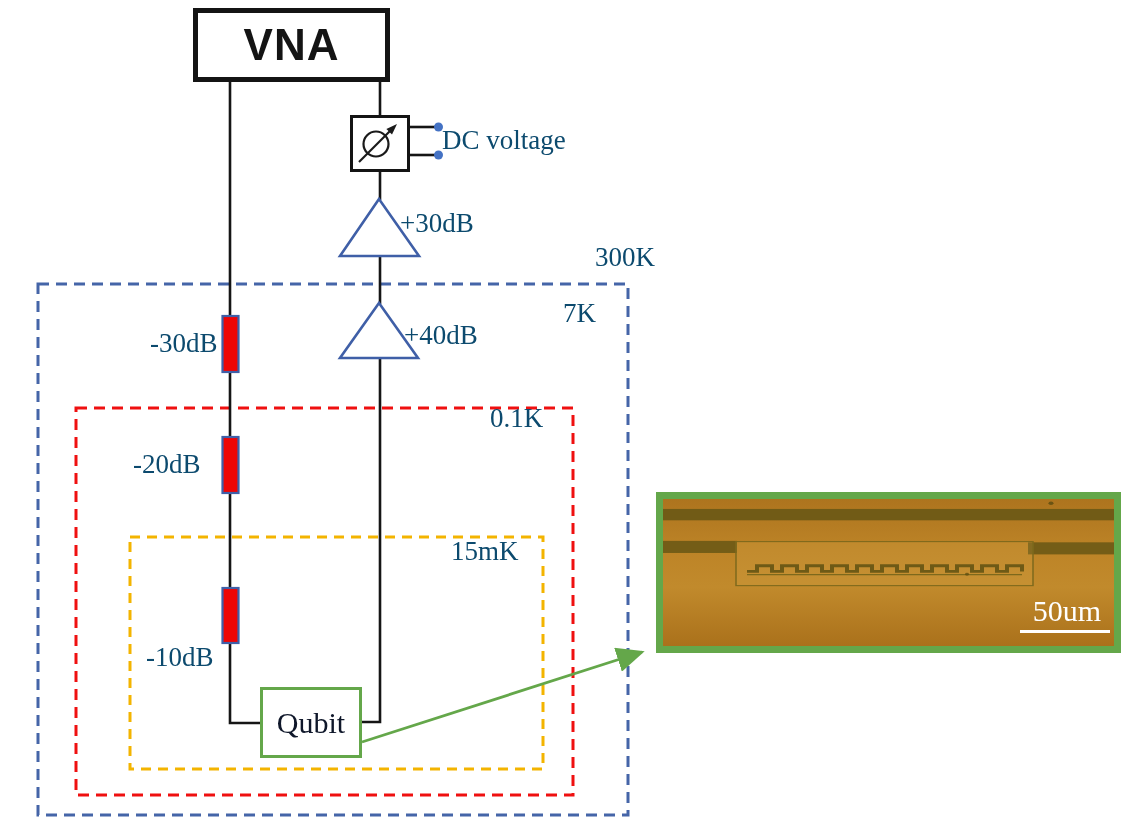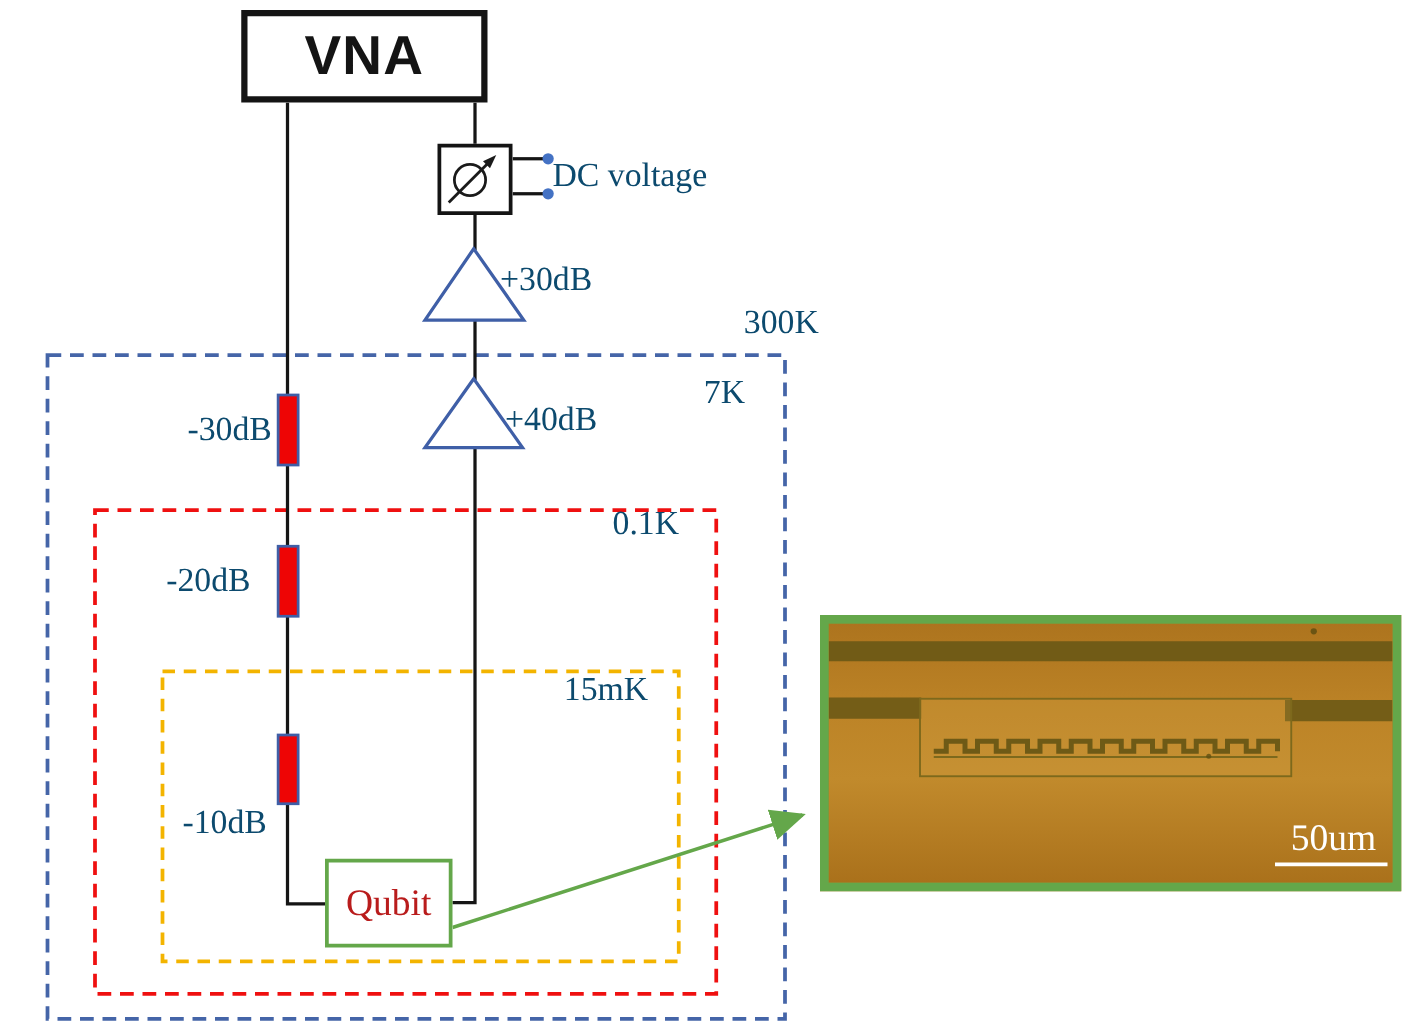--- a/index.html
+++ b/index.html
@@ -36,7 +36,7 @@
   .qubit-box span{font:30px "Liberation Serif",serif;color:#b91c1c;}
 
   
-  .micrograph{position:absolute;left:656px;top:492px;width:465px;height:221px;
+  .micrograph{position:absolute;left:656px;top:492px;width:465px;height:161px;
               box-sizing:border-box;border:7px solid var(--green-accent);background:var(--photo-orange);}
   .micrograph svg{display:block;width:100%;height:100%;}
   .scale-label{position:absolute;right:13px;bottom:20px;font:30px "Liberation Serif",serif;

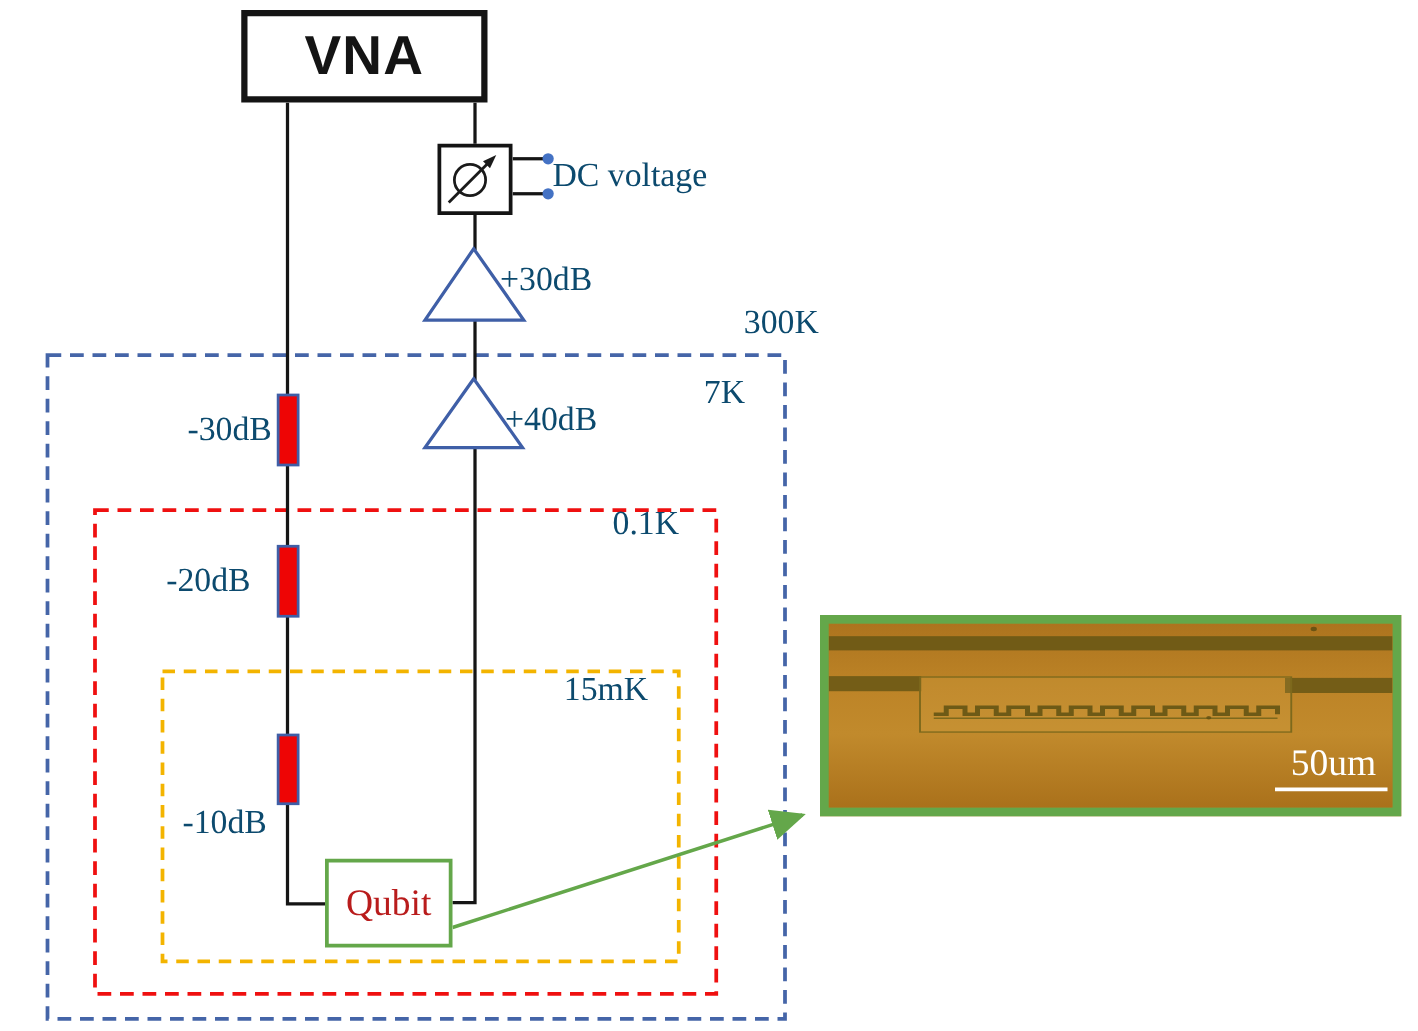--- a/index.html
+++ b/index.html
@@ -33,7 +33,7 @@
   .qubit-box{position:absolute;left:260px;top:687px;width:102px;height:71px;
              box-sizing:border-box;border:3.5px solid var(--green-accent);background:#ffffff;
              display:flex;align-items:center;justify-content:center;}
-  .qubit-box span{font:30px "Liberation Serif",serif;color:#b91c1c;}
+  .qubit-box span{font:30px "Liberation Serif",serif;color:#0f172a;}
 
   
   .micrograph{position:absolute;left:656px;top:492px;width:465px;height:161px;

